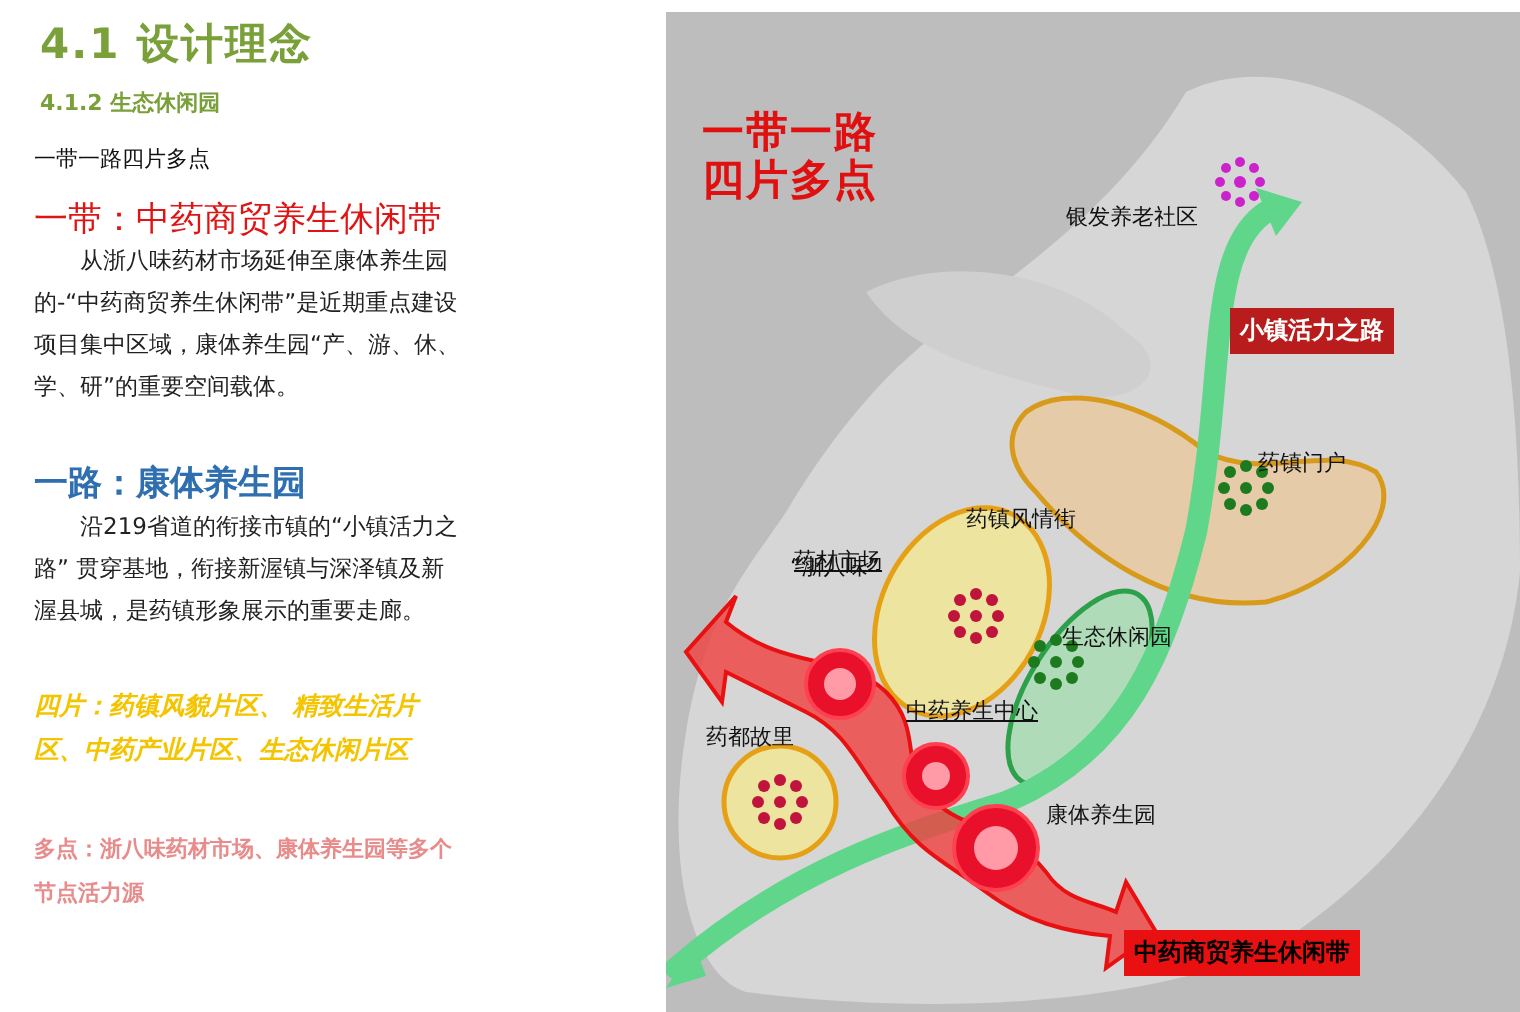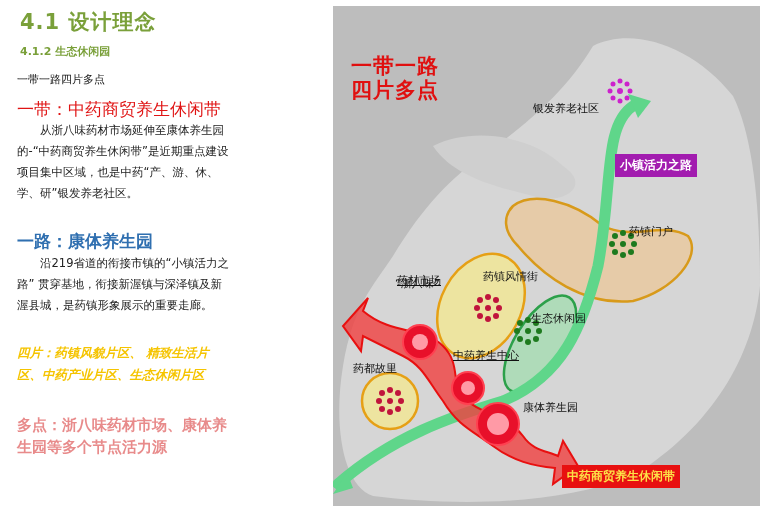--- a/index.html
+++ b/index.html
@@ -30,7 +30,7 @@
   <div class="h2">4.1.2 生态休闲园</div>
   <div class="sub">一带一路四片多点</div>
   <div class="band-title">一带：中药商贸养生休闲带</div>
-  <div class="para p1">从浙八味药材市场延伸至康体养生园的-“中药商贸养生休闲带”是近期重点建设项目集中区域，也是中药“产、游、休、学、研”银发养老社区。</div>
+  <div class="para p1">从浙八味药材市场延伸至康体养生园的-“中药商贸养生休闲带”是近期重点建设项目集中区域，康体养生园“产、游、休、学、研”的重要空间载体。</div>
   <div class="road-title">一路：康体养生园</div>
   <div class="para p2">沿219省道的衔接市镇的“小镇活力之路” 贯穿基地，衔接新渥镇与深泽镇及新渥县城，是药镇形象展示的重要走廊。</div>
   <div class="pieces">四片：药镇风貌片区、 精致生活片区、中药产业片区、生态休闲片区</div>

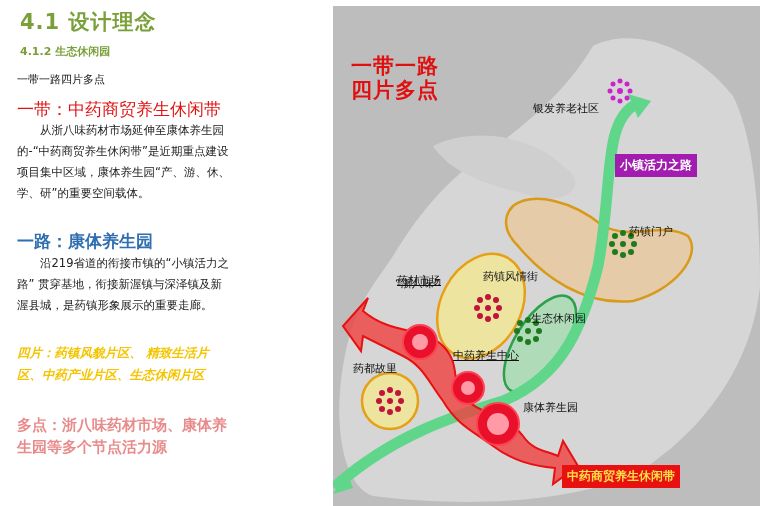--- a/index.html
+++ b/index.html
@@ -19,7 +19,7 @@
   .map svg{position:absolute;left:0;top:0;}
   .mlabel{position:absolute;font-size:11px;color:#111;white-space:nowrap;}
   .big-title{position:absolute;left:18px;top:48px;font-size:21px;font-weight:bold;color:#e01010;line-height:24px;letter-spacing:1px;}
-  .road-tag{position:absolute;left:282px;top:148px;background:#a21caf;color:#fff;font-size:12px;font-weight:bold;padding:3px 5px;}
+  .road-tag{position:absolute;left:282px;top:148px;background:#b91c1c;color:#fff;font-size:12px;font-weight:bold;padding:3px 5px;}
   .band-tag{position:absolute;left:229px;top:459px;background:#e81010;color:#fde047;font-size:12px;font-weight:bold;padding:3px 5px;}
 </style>
 </head>

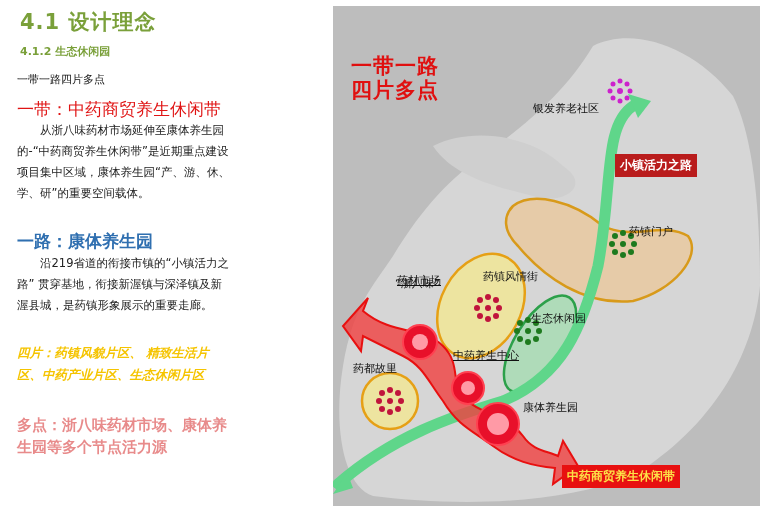--- a/index.html
+++ b/index.html
@@ -127,7 +127,7 @@
   <div class="mlabel" style="left:200px;top:56px;margin-top:39px;">银发养老社区</div>
   <div class="road-tag">小镇活力之路</div>
   <div class="mlabel" style="left:296px;top:218px;">药镇门户</div>
-  <div class="mlabel" style="left:150px;top:263px;">药镇风情街</div>
+  <div class="mlabel" style="left:150px;top:246px;">药镇风情街</div>
   <div class="mlabel" style="left:62px;top:270px;">“浙八味”</div>
   <div class="mlabel" style="left:64px;top:267px;text-decoration:underline;">药材市场</div>
   <div class="mlabel" style="left:198px;top:305px;">生态休闲园</div>

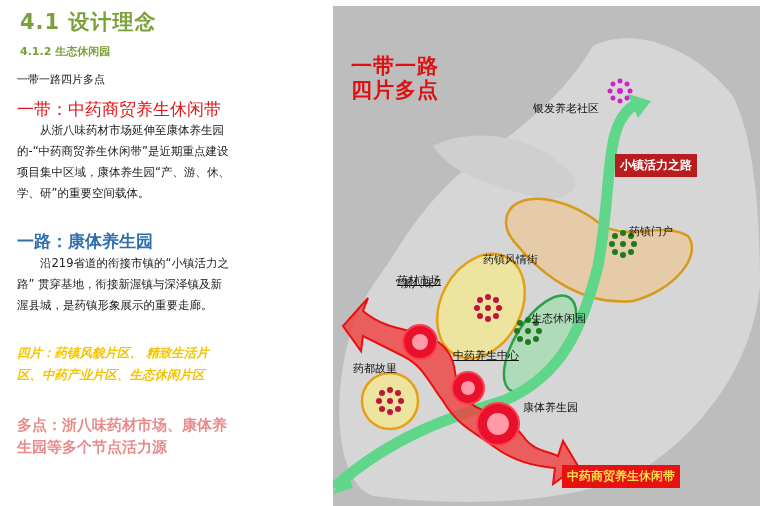--- a/index.html
+++ b/index.html
@@ -14,7 +14,7 @@
   .road-title{position:absolute;left:17px;top:230px;font-size:17px;font-weight:bold;color:#2f6fb0;}
   .p2{top:253px;}
   .pieces{position:absolute;left:17px;top:342px;width:215px;font-size:12.5px;line-height:22px;font-weight:bold;color:#f5c400;font-style:italic;}
-  .points{position:absolute;left:17px;top:414px;width:215px;font-size:15px;line-height:22px;font-weight:bold;color:#e88b8b;}
+  .points{position:absolute;left:17px;top:414px;width:215px;font-size:11px;line-height:22px;font-weight:bold;color:#e88b8b;}
   .map{position:absolute;left:333px;top:6px;width:461px;height:500px;background:#bdbdbd;}
   .map svg{position:absolute;left:0;top:0;}
   .mlabel{position:absolute;font-size:11px;color:#111;white-space:nowrap;}

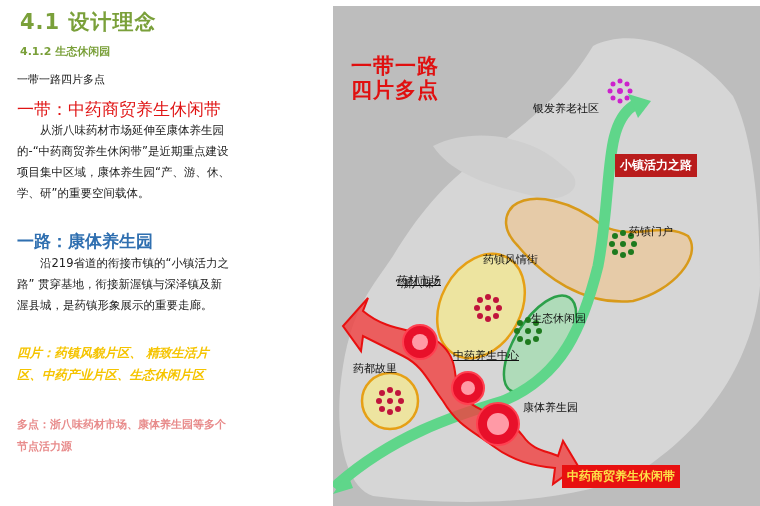--- a/index.html
+++ b/index.html
@@ -20,7 +20,7 @@
   .mlabel{position:absolute;font-size:11px;color:#111;white-space:nowrap;}
   .big-title{position:absolute;left:18px;top:48px;font-size:21px;font-weight:bold;color:#e01010;line-height:24px;letter-spacing:1px;}
   .road-tag{position:absolute;left:282px;top:148px;background:#b91c1c;color:#fff;font-size:12px;font-weight:bold;padding:3px 5px;}
-  .band-tag{position:absolute;left:229px;top:459px;background:#e81010;color:#fde047;font-size:12px;font-weight:bold;padding:3px 5px;}
+  .band-tag{position:absolute;left:229px;top:459px;background:#e81010;color:#000000;font-size:12px;font-weight:bold;padding:3px 5px;}
 </style>
 </head>
 <body>

